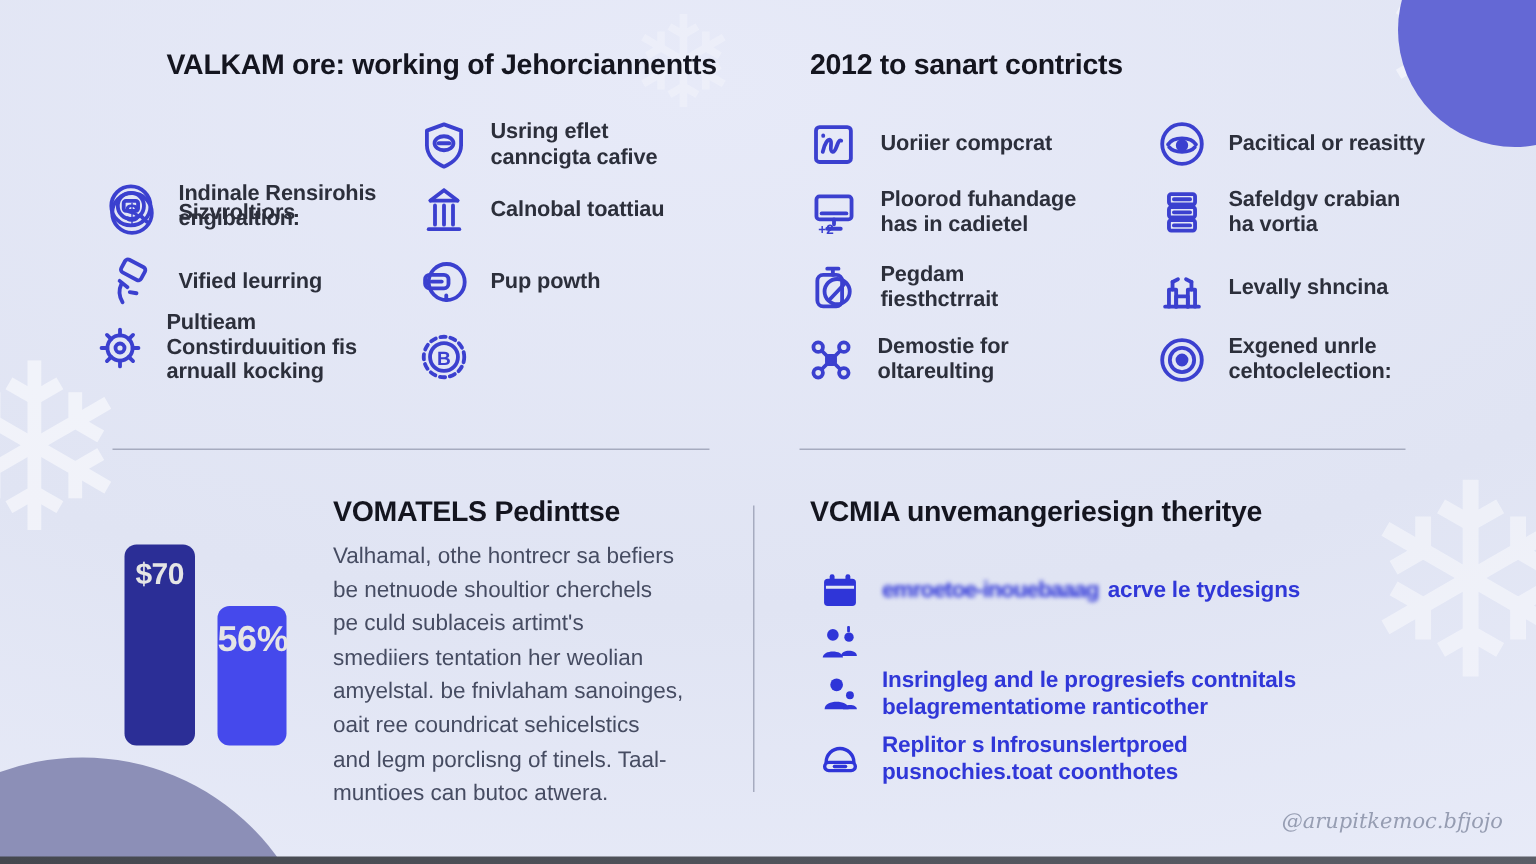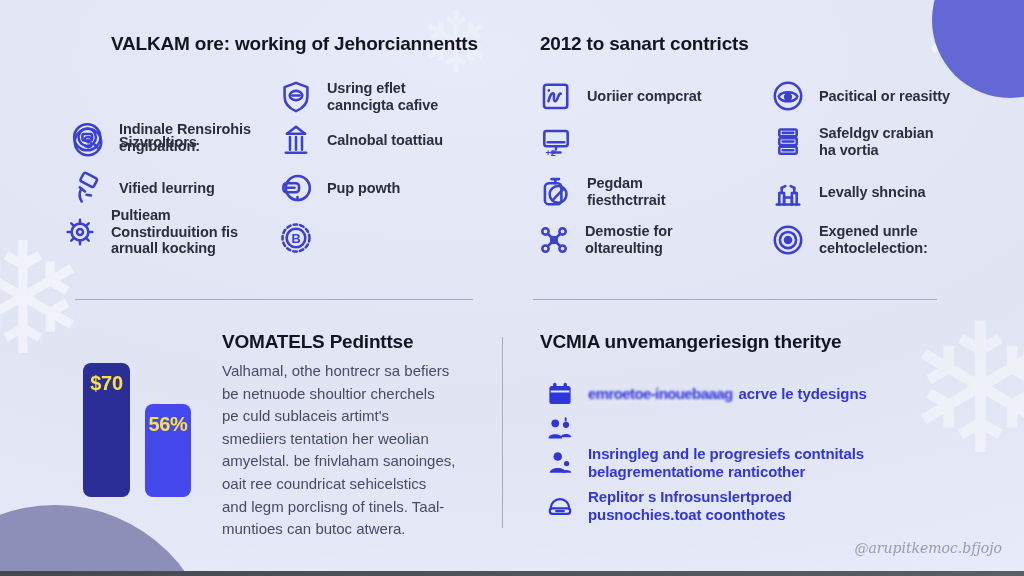--- a/index.html
+++ b/index.html
@@ -176,6 +176,8 @@
             <text x="5" y="21.5" font-size="6" font-weight="bold">+2</text>
           </svg>
       </span>
+      <span class="lb">Ploorod fuhandage
+has in cadietel</span>
     </div>
 
     <div class="li" style="left:770px;top:124px;">

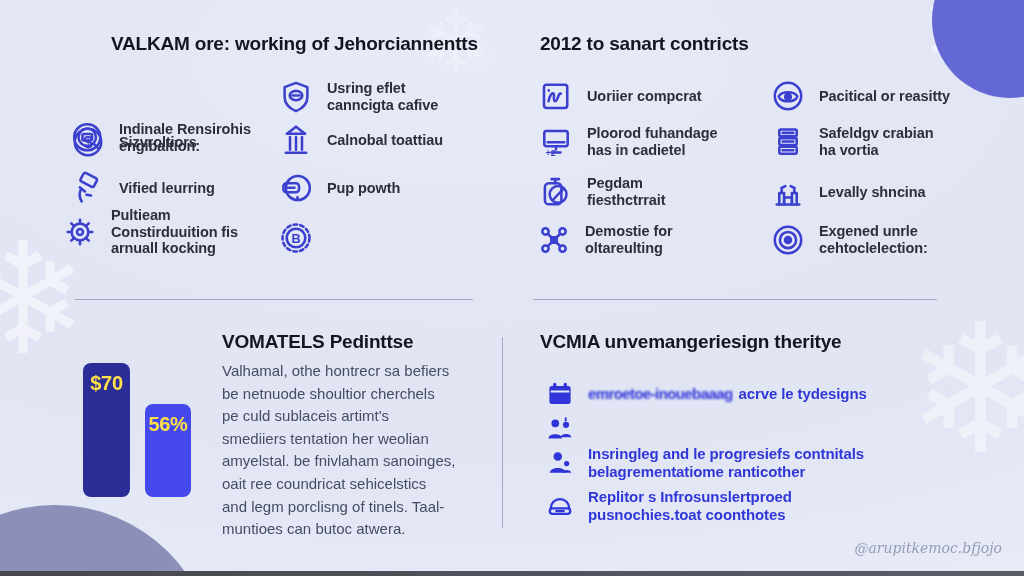--- a/index.html
+++ b/index.html
@@ -22,7 +22,7 @@
   .smear{filter:blur(1.3px);font-weight:800;letter-spacing:-0.6px;margin-right:6px;}
   .hdiv,.vdiv{position:absolute;background:#a6abbf;}
   .bar{position:absolute;border-radius:8px;}
-  .bar .bl{color:#fde047;font-weight:800;font-size:20px;text-align:center;margin-top:9px;letter-spacing:-0.3px;}
+  .bar .bl{color:#e5e5e5;font-weight:800;font-size:20px;text-align:center;margin-top:9px;letter-spacing:-0.3px;}
   .para{position:absolute;font-size:15px;line-height:22.6px;color:#464c62;white-space:pre-line;font-weight:400;}
   .wm{position:absolute;font-style:italic;color:#969db2;font-size:14px;font-family:"DejaVu Serif", serif;}
   svg text{stroke:none;fill:currentColor;font-family:"Liberation Sans",sans-serif;}

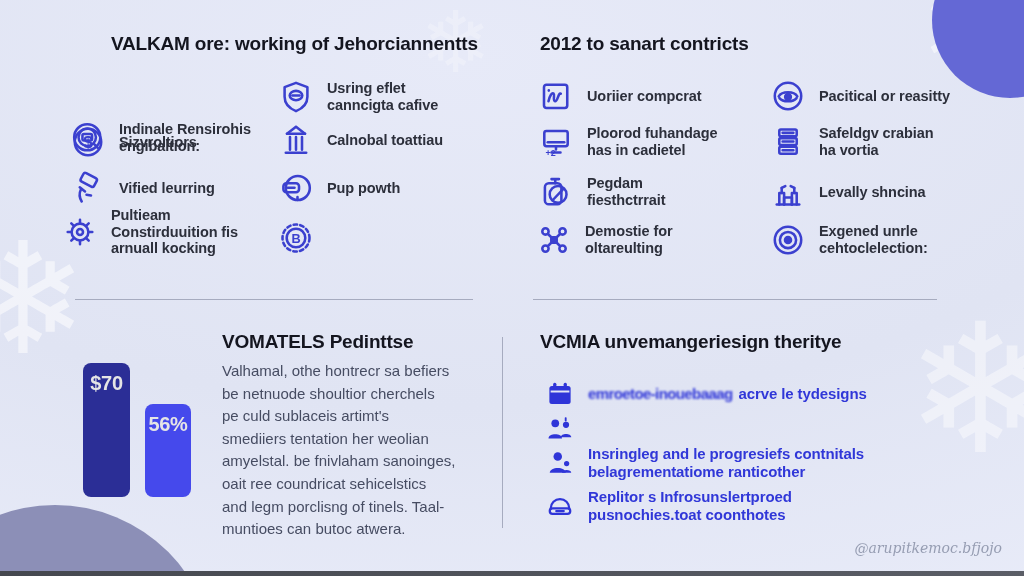--- a/index.html
+++ b/index.html
@@ -252,7 +252,7 @@
       <div class="bl">$70</div>
     </div>
     <div class="bar" style="left:145px;top:404px;width:46px;height:93px;background:#4549ec;">
-      <div class="bl" style="font-size:20px;">56%</div>
+      <div class="bl" style="font-size:24px;">56%</div>
     </div>
 
     <div class="q-title" style="left:222px;top:331px;">VOMATELS Pedinttse</div>

